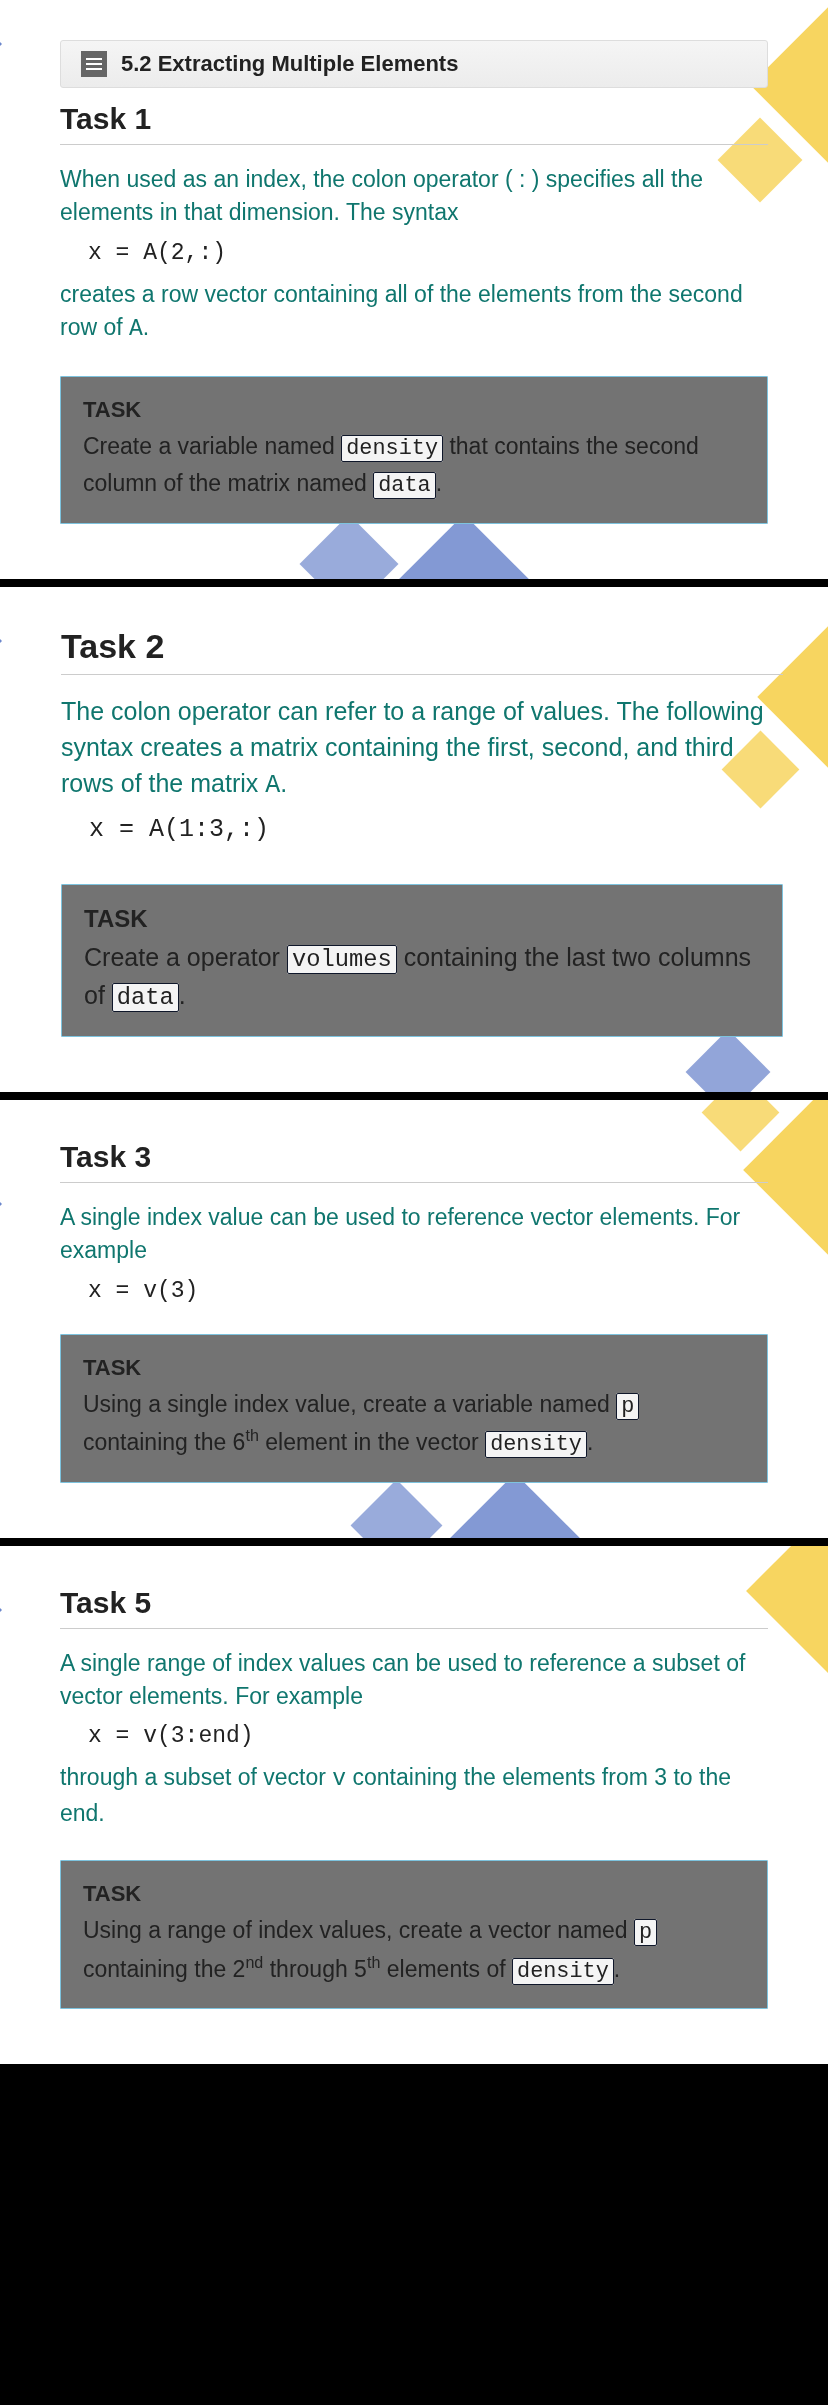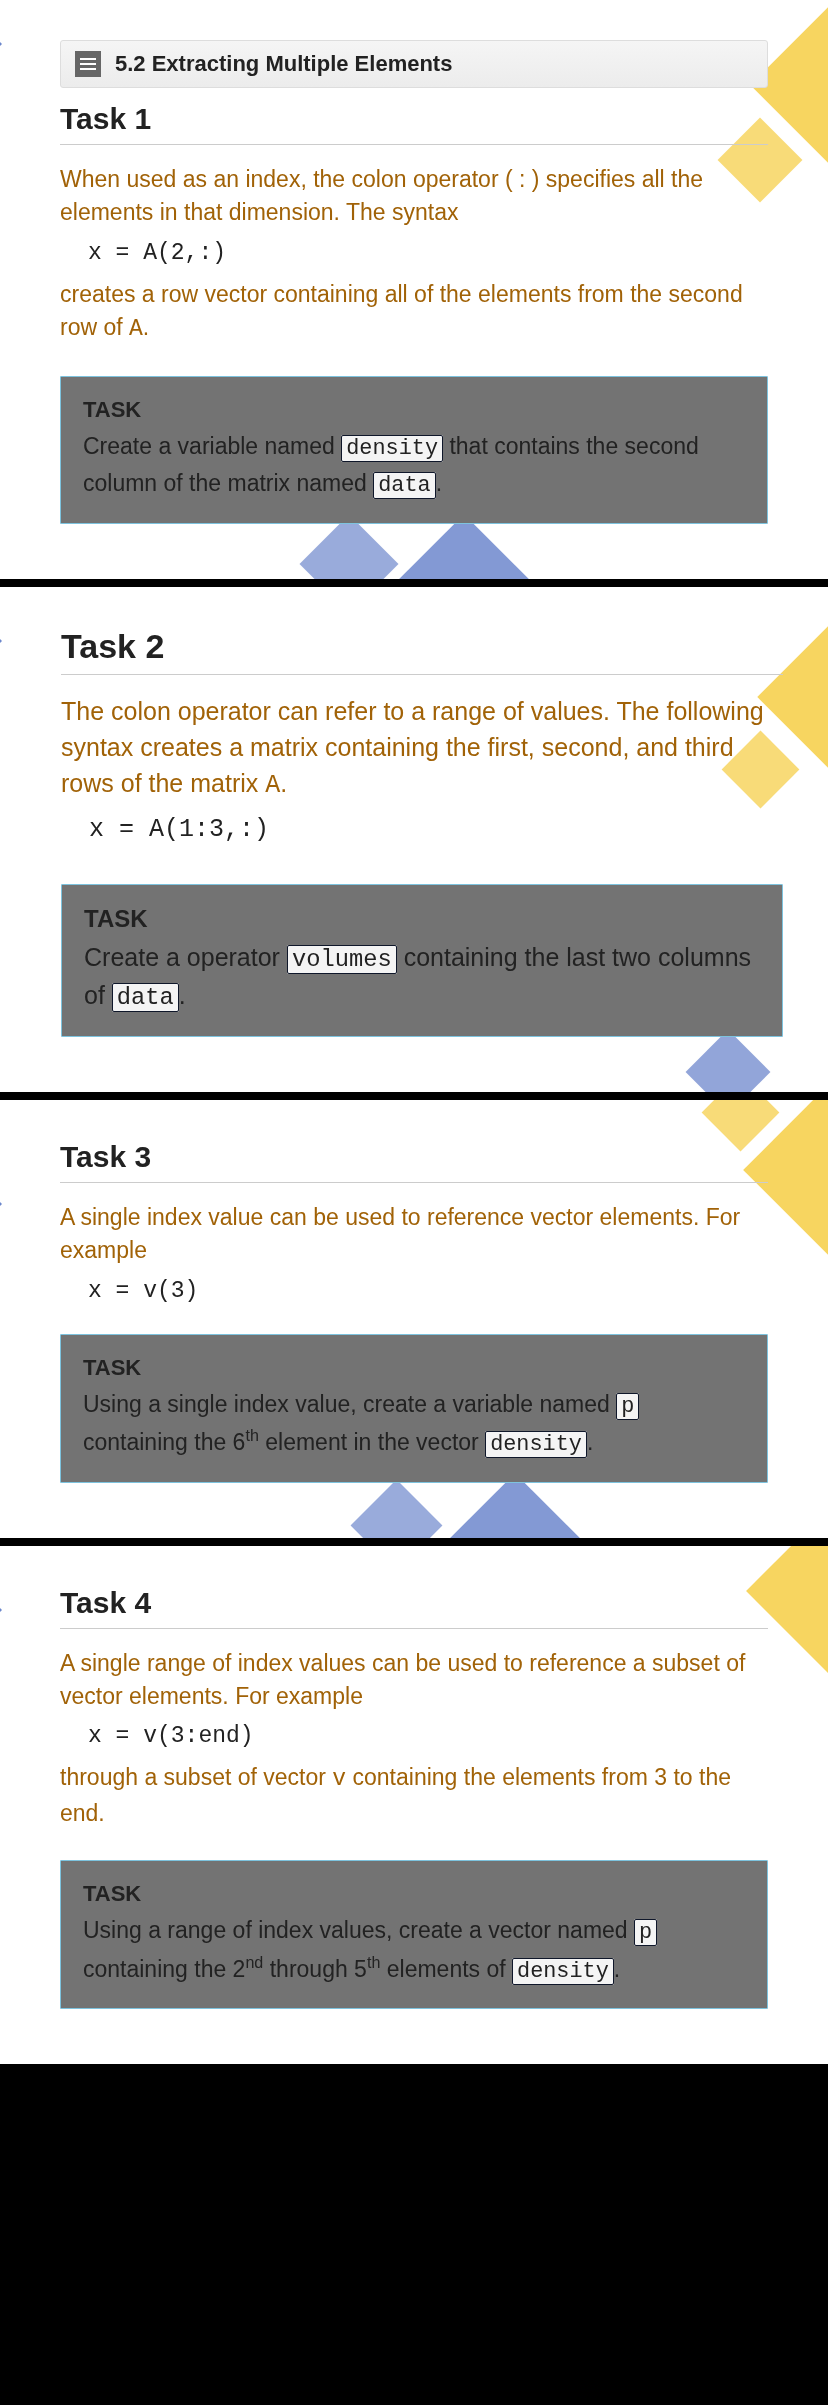--- a/index.html
+++ b/index.html
@@ -21,7 +21,7 @@
   background: linear-gradient(#f5f5f5,#ececec);
   border: 1px solid #ddd;
   border-radius: 3px;
-  padding: 10px 14px;
+  padding: 10px 20px;
   display: flex;
   align-items: center;
   gap: 14px;

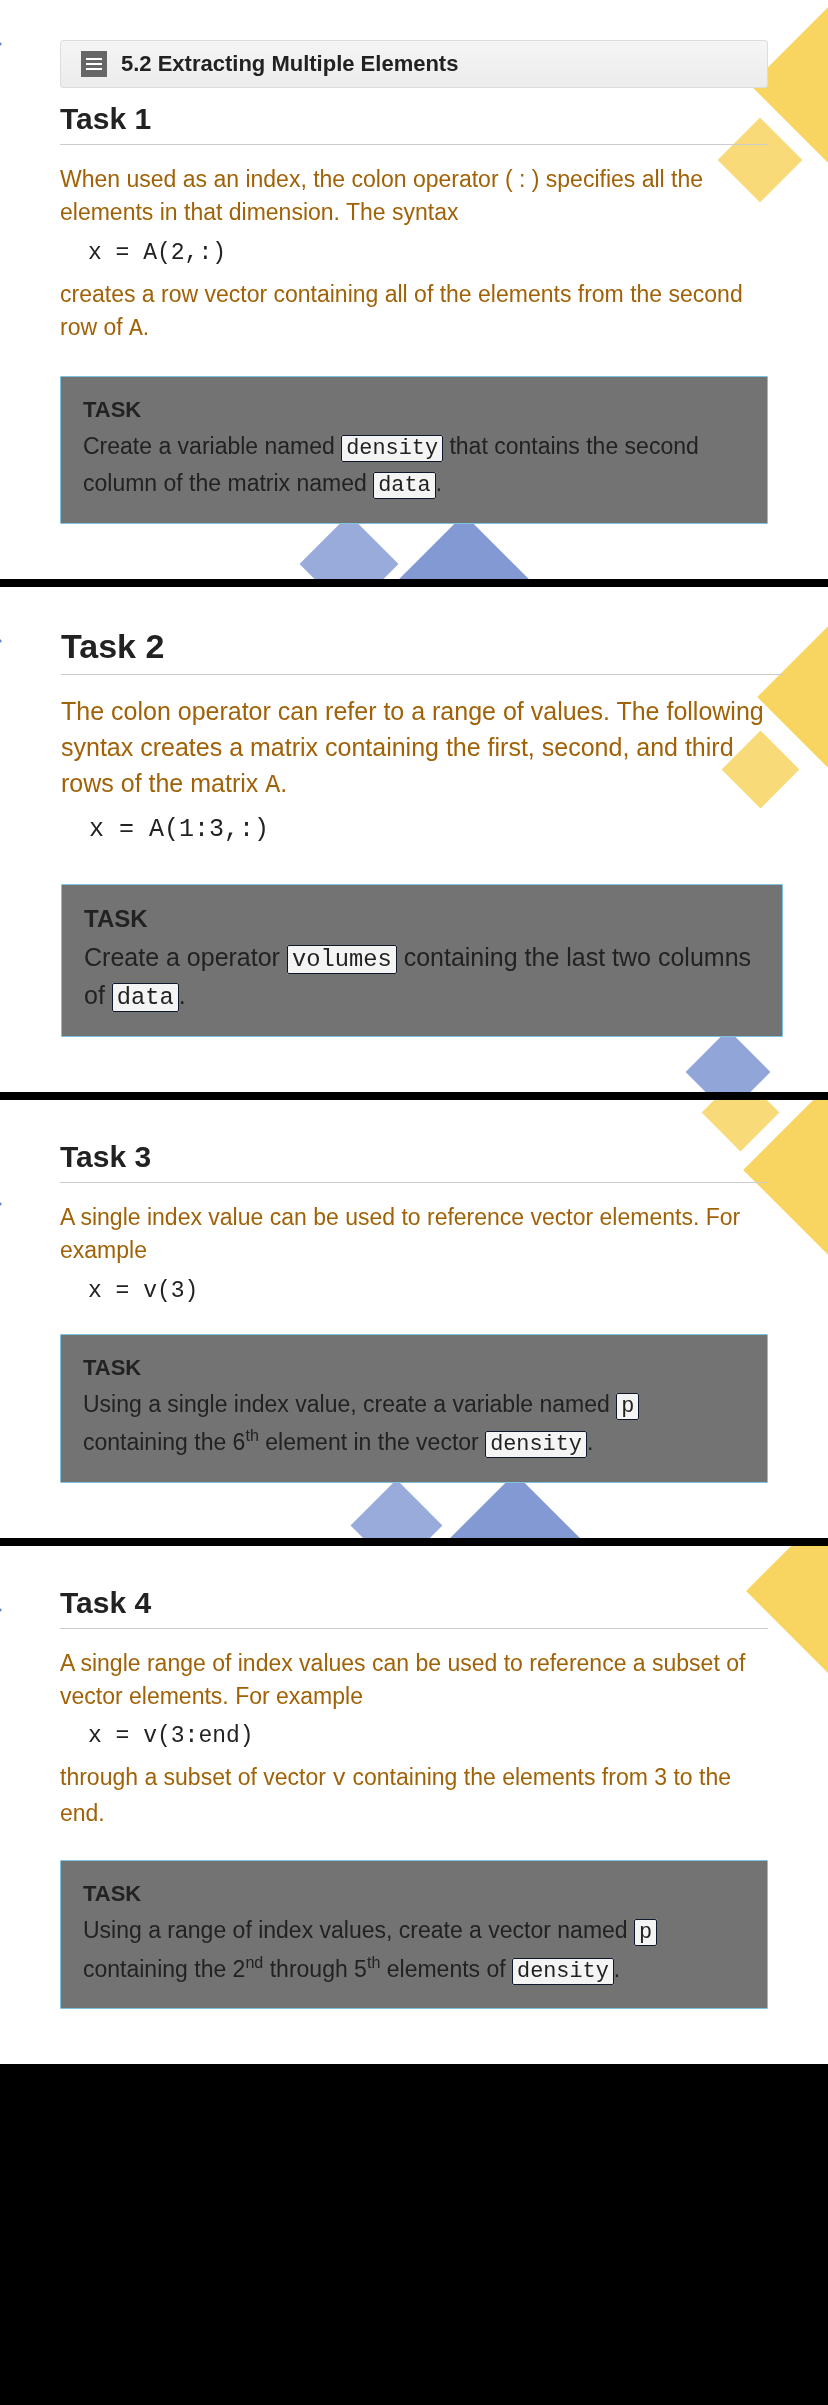--- a/index.html
+++ b/index.html
@@ -42,7 +42,7 @@
   margin-bottom: 18px;
 }
 .big-title { font-size: 34px; }
-.body-text { font-size: 23px; line-height: 1.45; color:#a16207; margin-bottom: 6px; }
+.body-text { font-size: 23px; line-height: 1.45; color:#0f766e; margin-bottom: 6px; }
 .code-indent { font-family: "Courier New", monospace; font-size: 23px; margin: 10px 0 12px 28px; }
 .code-inline {
   font-family: "Courier New", monospace;

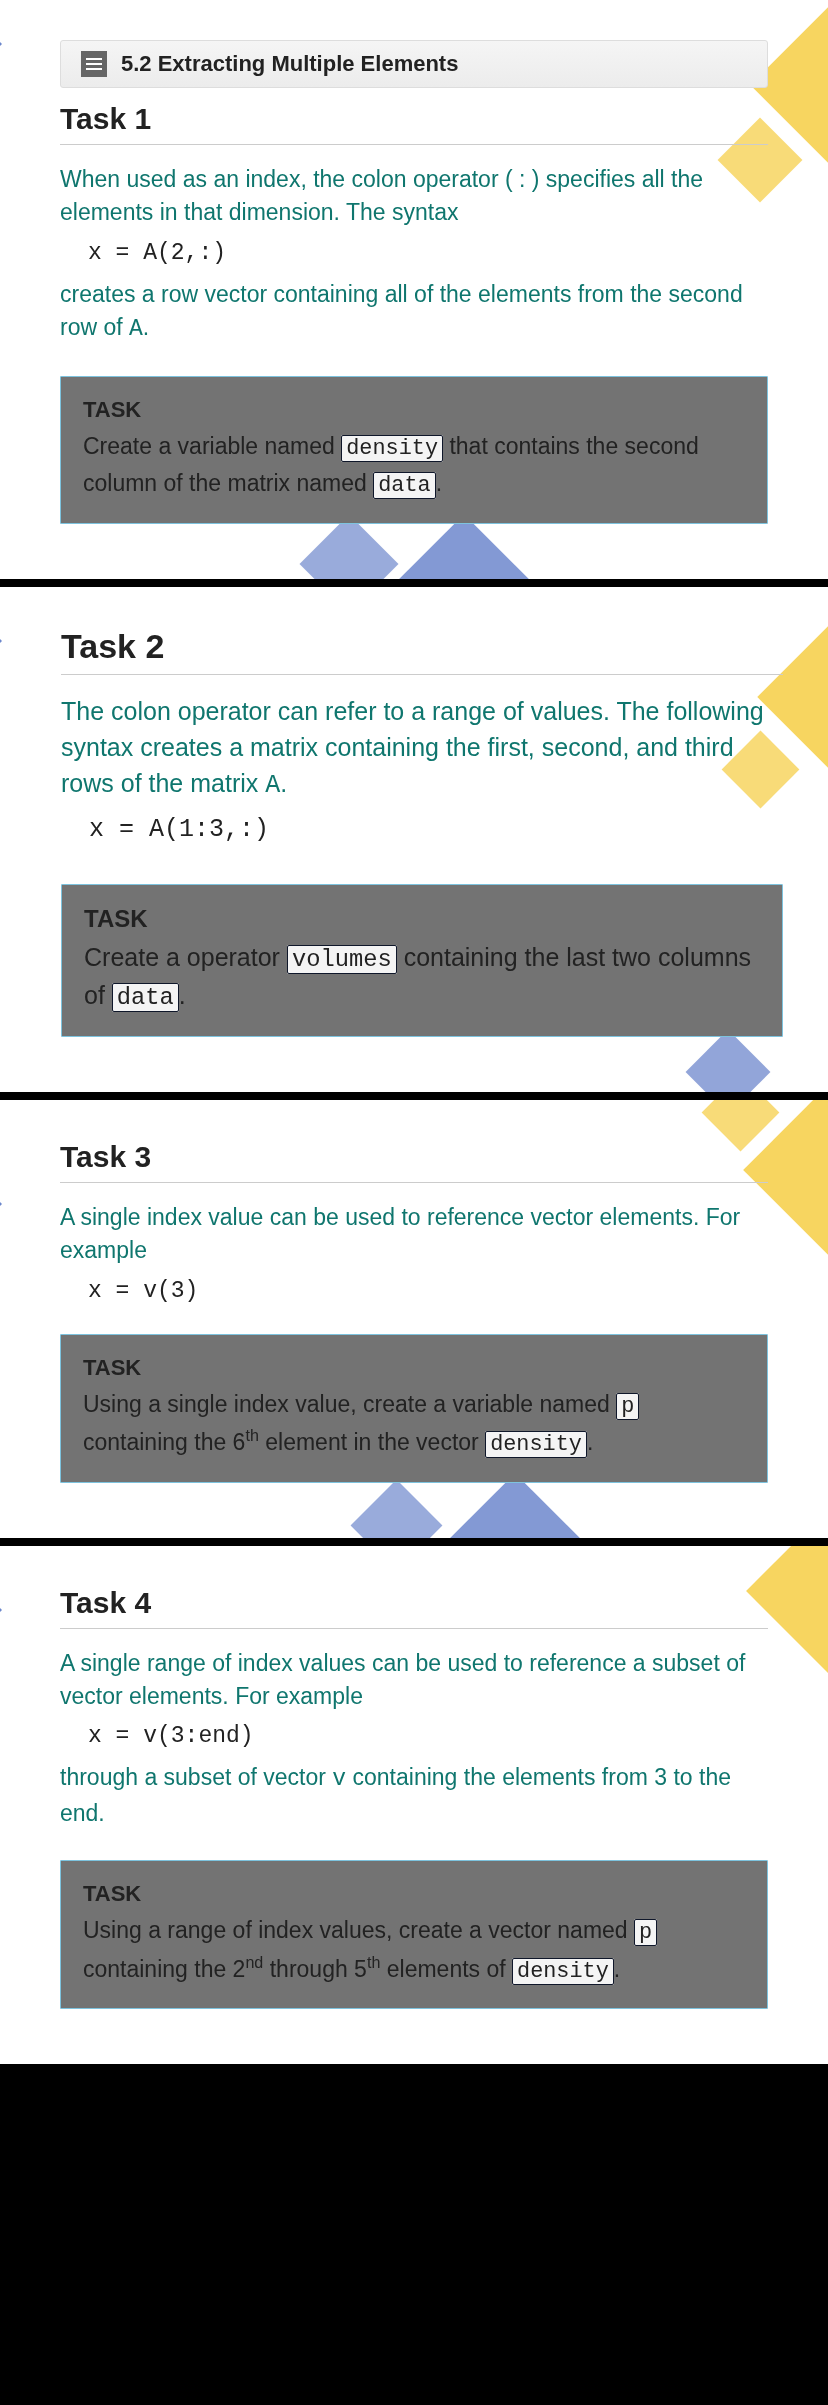--- a/index.html
+++ b/index.html
@@ -154,7 +154,7 @@
   <div class="deco sq yellow-sq" style="width:130px;height:130px;right:-75px;top:-20px;"></div>
 
   <div class="slide-inner">
-    <div class="task-title">Task 4</div>
+    <div class="task-title">Task 5</div>
     <p class="body-text">A single range of index values can be used to reference a subset of vector elements. For example</p>
     <div class="code-indent">x = v(3:end)</div>
     <p class="body-text">

